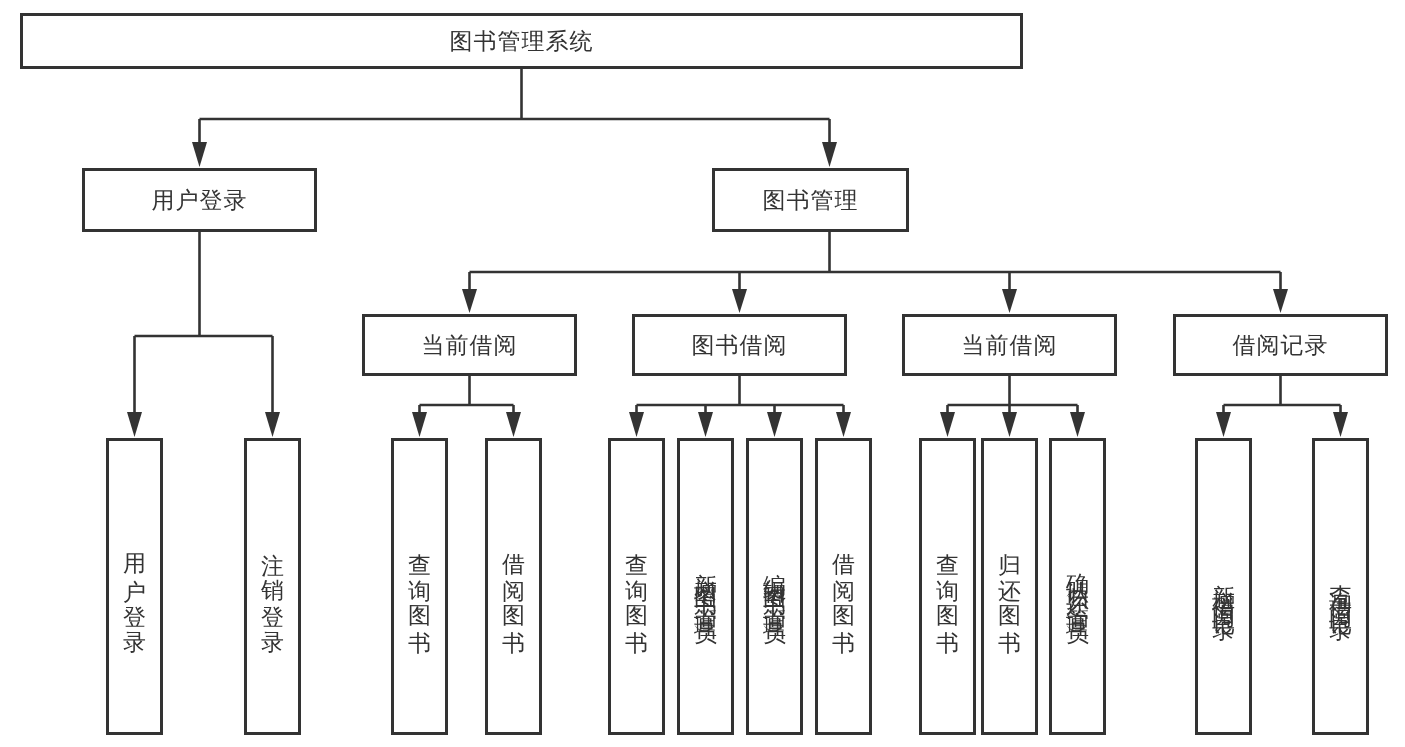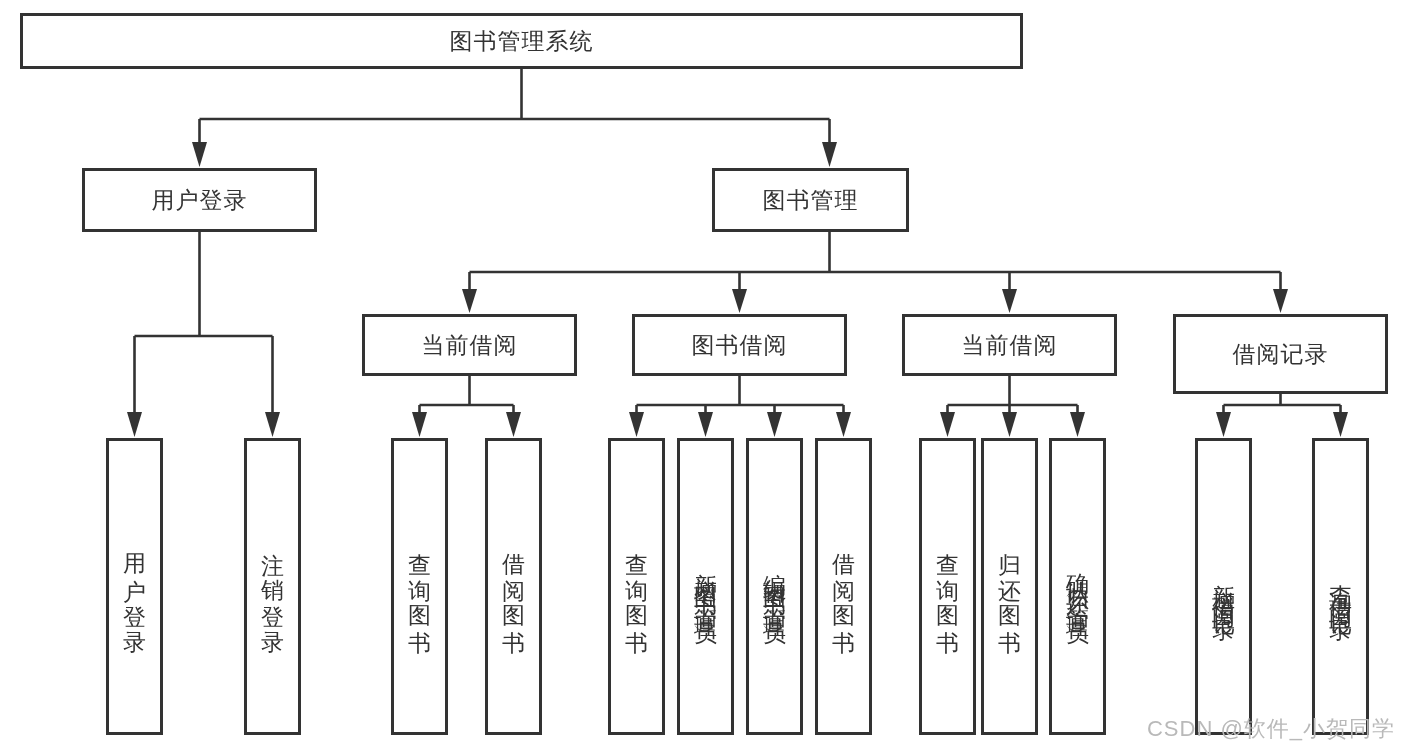--- a/index.html
+++ b/index.html
@@ -51,7 +51,7 @@
   .n-l3-a{left:362px; top:314px;width:215px;height:62px;}
   .n-l3-b{left:632px; top:314px;width:215px;height:62px;}
   .n-l3-c{left:902px; top:314px;width:215px;height:62px;}
-  .n-l3-d{left:1173px;top:314px;width:215px;height:80px;}
+  .n-l3-d{left:1173px;top:314px;width:215px;height:62px;}
   .leaf{top:438px;width:57px;height:297px;}
   .lf-1{left:106px;} .lf-2{left:244px;}
   .lf-3{left:391px;} .lf-4{left:485px;}

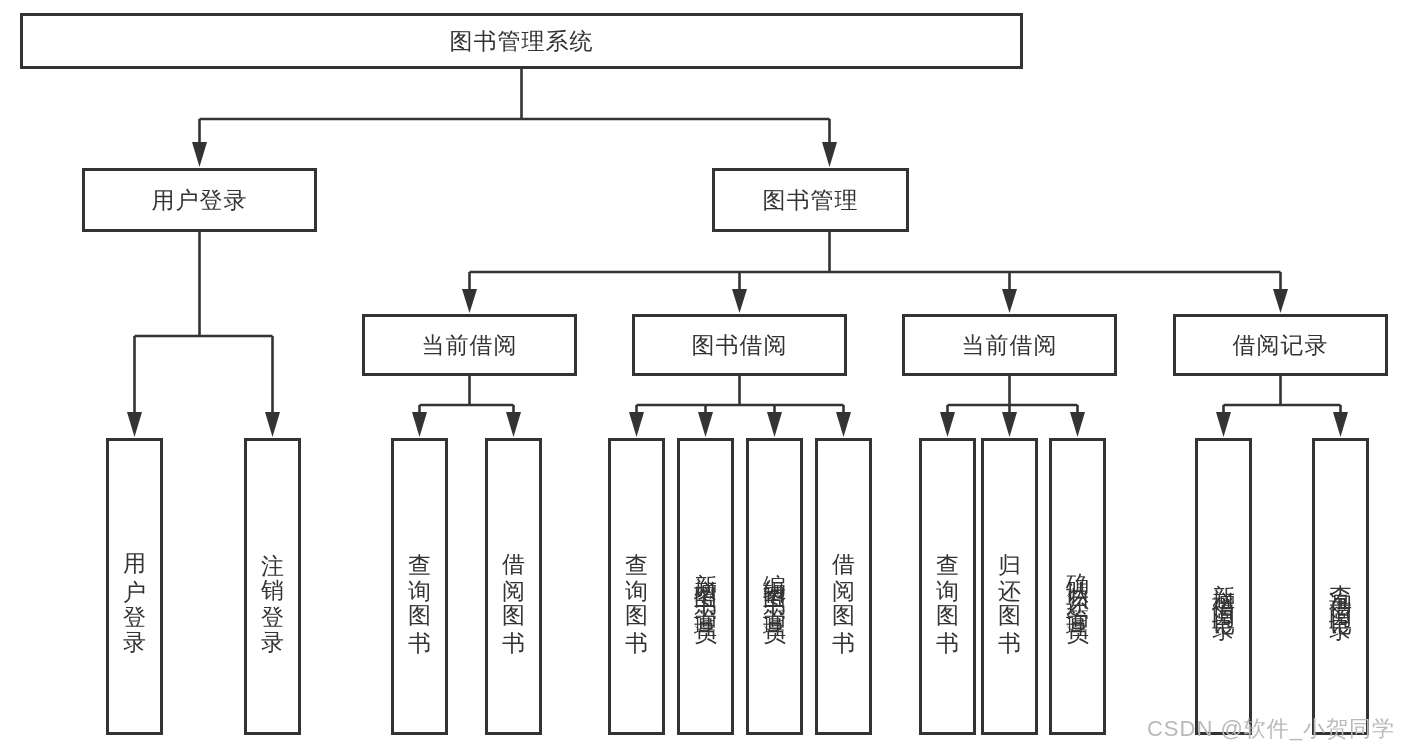--- a/index.html
+++ b/index.html
@@ -203,7 +203,6 @@
     <span class="v-text" style="letter-spacing: 7px;">查询借阅记录</span>
   </div>
 
-  <div class="watermark">CSDN @软件_小贺同学</div>
 </div>
 
 </body></html>

